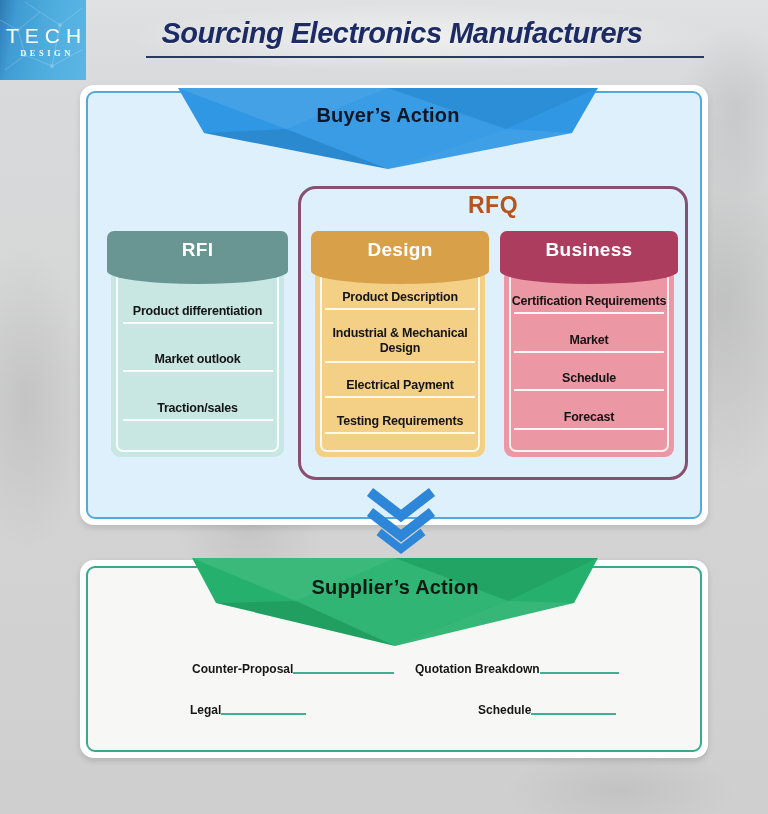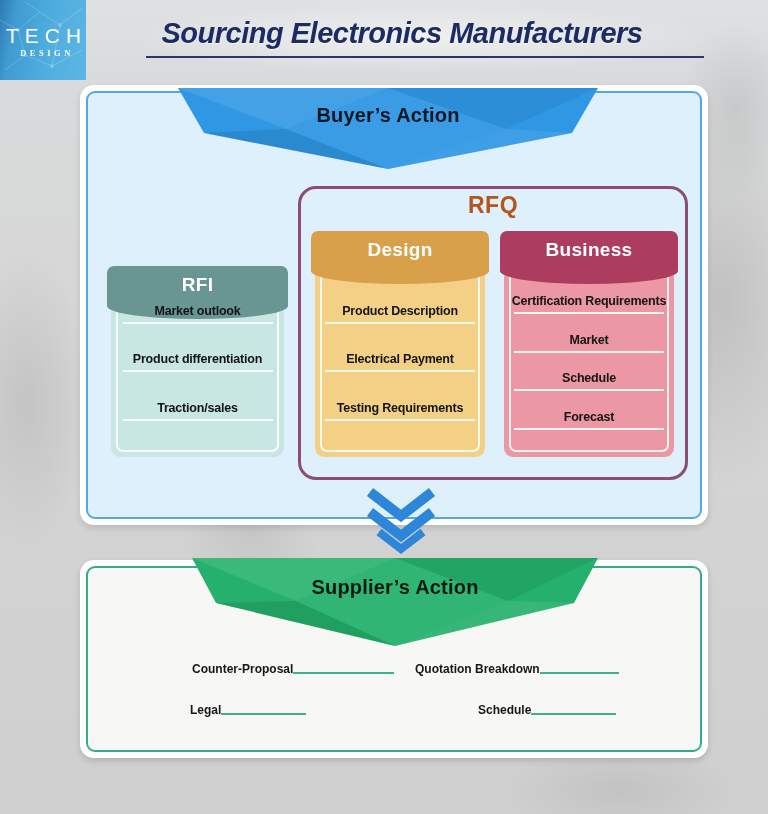--- a/index.html
+++ b/index.html
@@ -101,7 +101,7 @@
   .item-line{width:150px;height:2px;background:rgba(255,255,255,.92);}
 
   .col.rfi{left:107px;width:181px;}
-  .col.rfi .col-header{background:#699693;margin-top:35px;}
+  .col.rfi .col-header{background:#699693;}
   .col.rfi .col-body{background:#c8e7e3;}
 
   .col.product{left:311px;width:178px;}

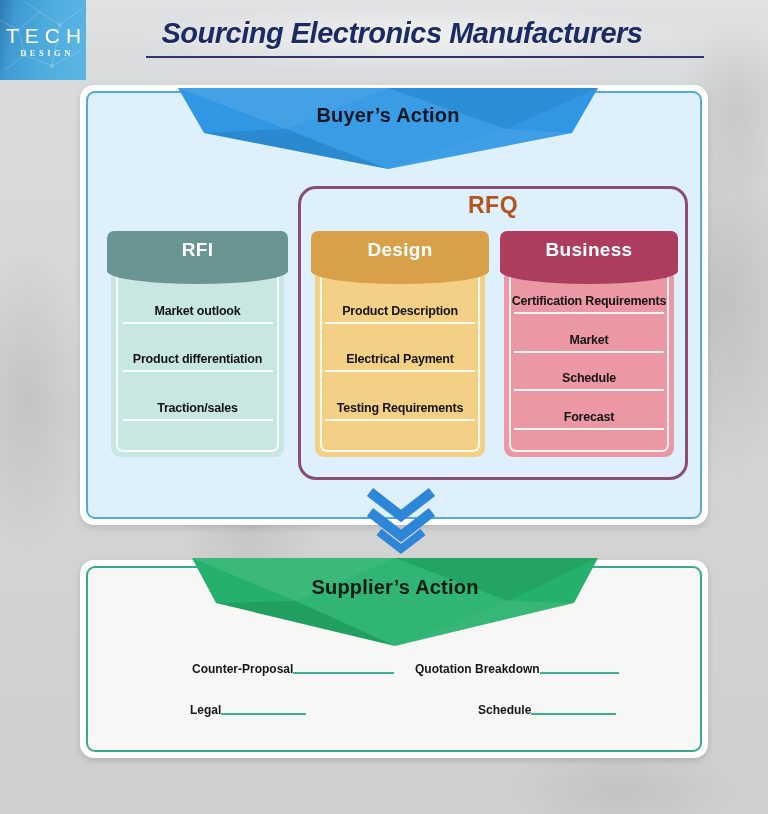--- a/index.html
+++ b/index.html
@@ -194,6 +194,10 @@
         <span class="item-line"></span>
       </div>
       <div class="item">
+        <span class="item-text wrap">Industrial &amp; Mechanical Design</span>
+        <span class="item-line"></span>
+      </div>
+      <div class="item">
         <span class="item-text">Electrical Payment</span>
         <span class="item-line"></span>
       </div>

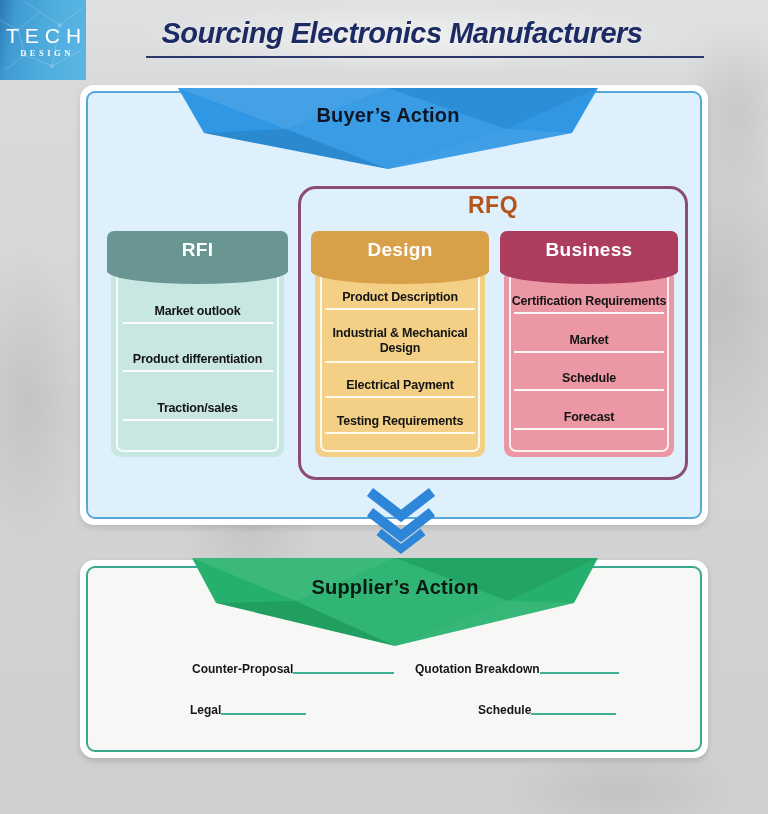--- a/index.html
+++ b/index.html
@@ -167,11 +167,11 @@
     </div>
     <div class="col-items">
       <div class="item">
+        <span class="item-text">Product differentiation</span>
+        <span class="item-line"></span>
+      </div>
+      <div class="item">
         <span class="item-text">Market outlook</span>
-        <span class="item-line"></span>
-      </div>
-      <div class="item">
-        <span class="item-text">Product differentiation</span>
         <span class="item-line"></span>
       </div>
       <div class="item">

